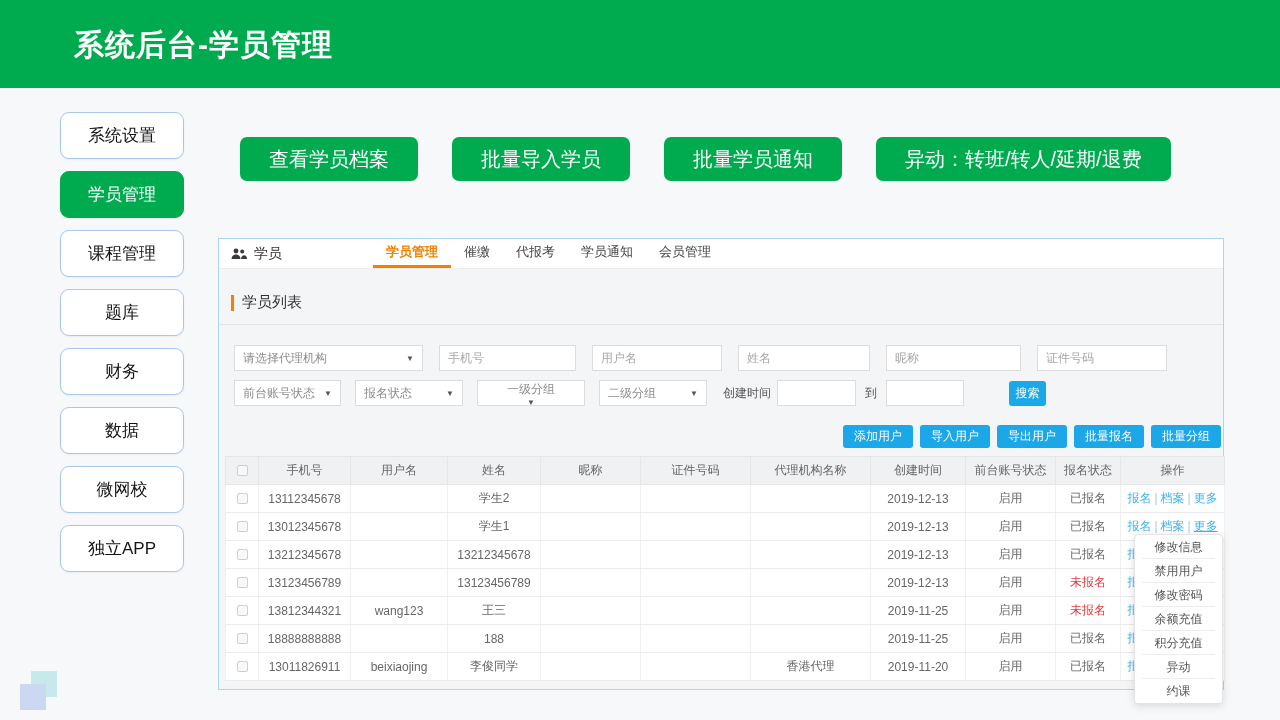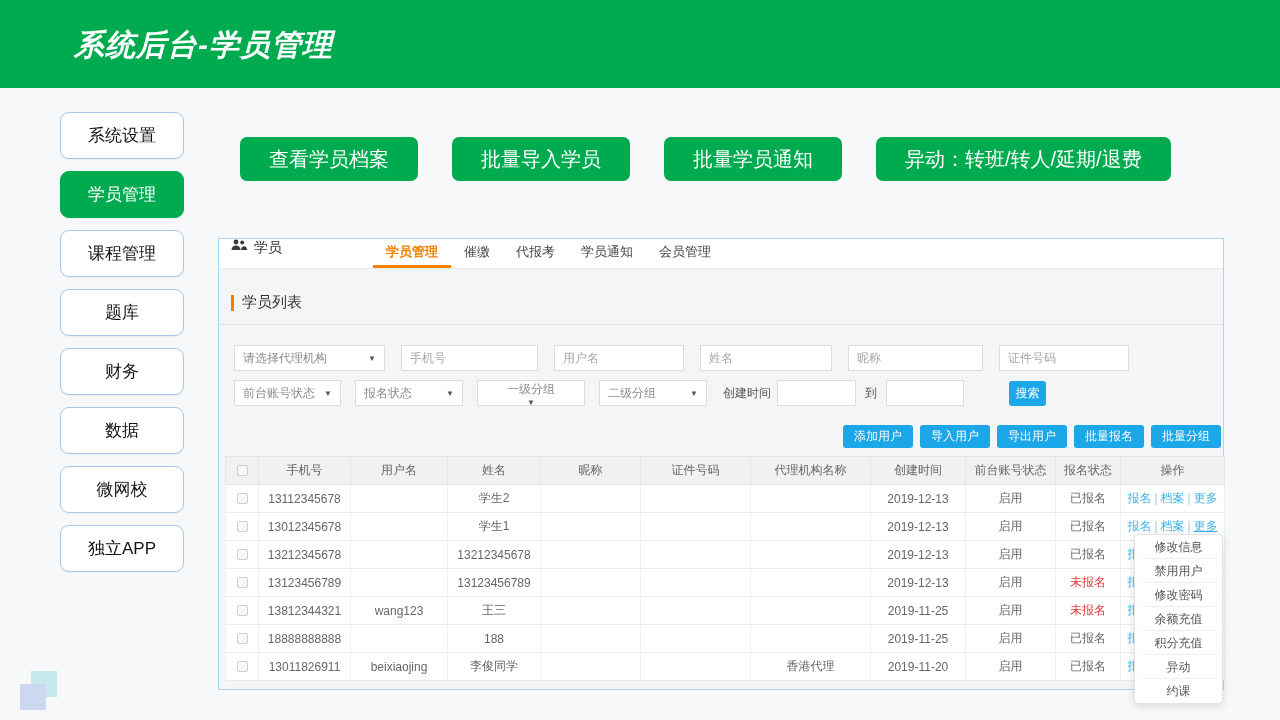--- a/index.html
+++ b/index.html
@@ -16,7 +16,7 @@
     font-family:"Liberation Sans","DejaVu Sans",sans-serif;
   }
   
-  .app-header{position:absolute;left:0;top:0;width:1280px;height:88px;background:var(--green);font-style:italic;}
+  .app-header{position:absolute;left:0;top:0;width:1280px;height:88px;background:var(--green);}
   .app-title{padding:25px 0 0 74px;font-size:30px;color:#fff;font-weight:600;letter-spacing:1px;}
   
   .sidebar{position:absolute;left:60px;top:112px;width:124px;display:flex;flex-direction:column;gap:12px;}

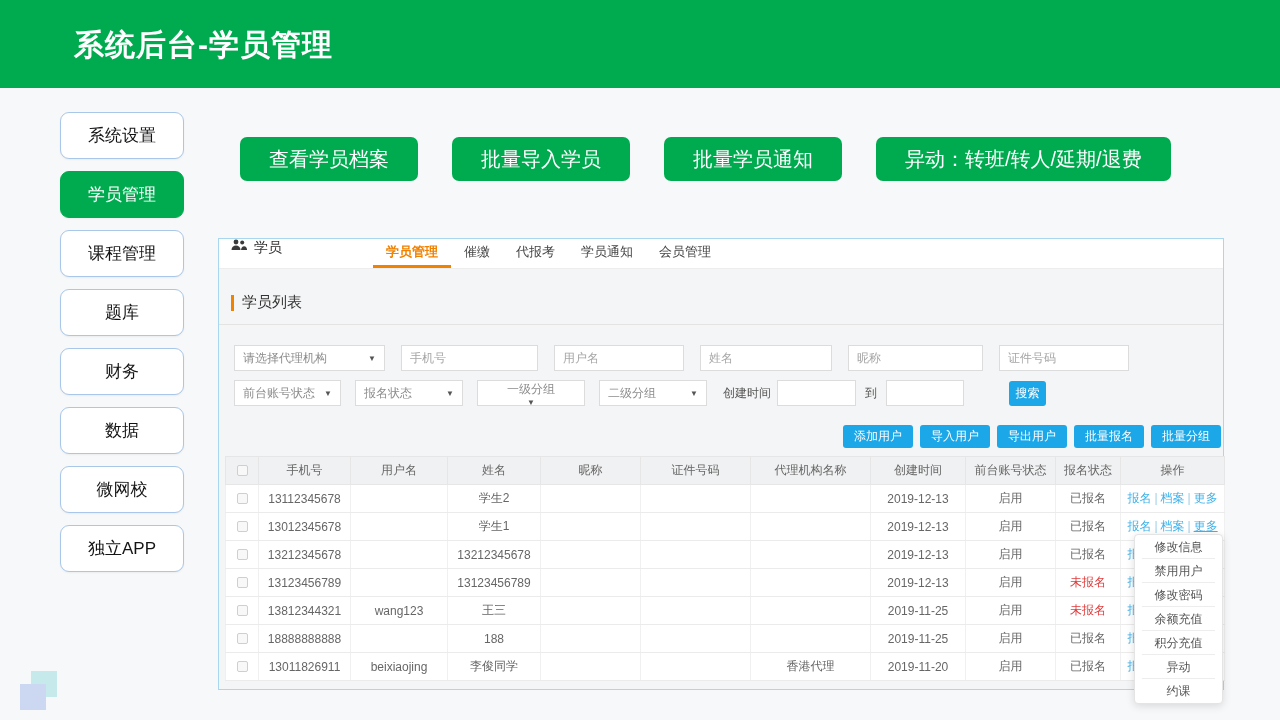--- a/index.html
+++ b/index.html
@@ -35,7 +35,7 @@
   .panel{position:absolute;left:218px;top:238px;width:1006px;height:452px;background:#fff;
     border:1px solid #a9d7ee;}
   .tab-bar{height:30px;display:flex;align-items:stretch;background:#fff;border-bottom:1px solid #ededed;padding-left:12px;}
-  .module{display:flex;gap:7px;font-size:14px;color:#333;width:142px;}
+  .module{display:flex;align-items:center;gap:7px;font-size:14px;color:#333;width:142px;}
   .module svg{display:block;}
   .tabs{display:flex;}
   .tab{display:flex;align-items:center;padding:0 13px;font-size:13px;color:#444;

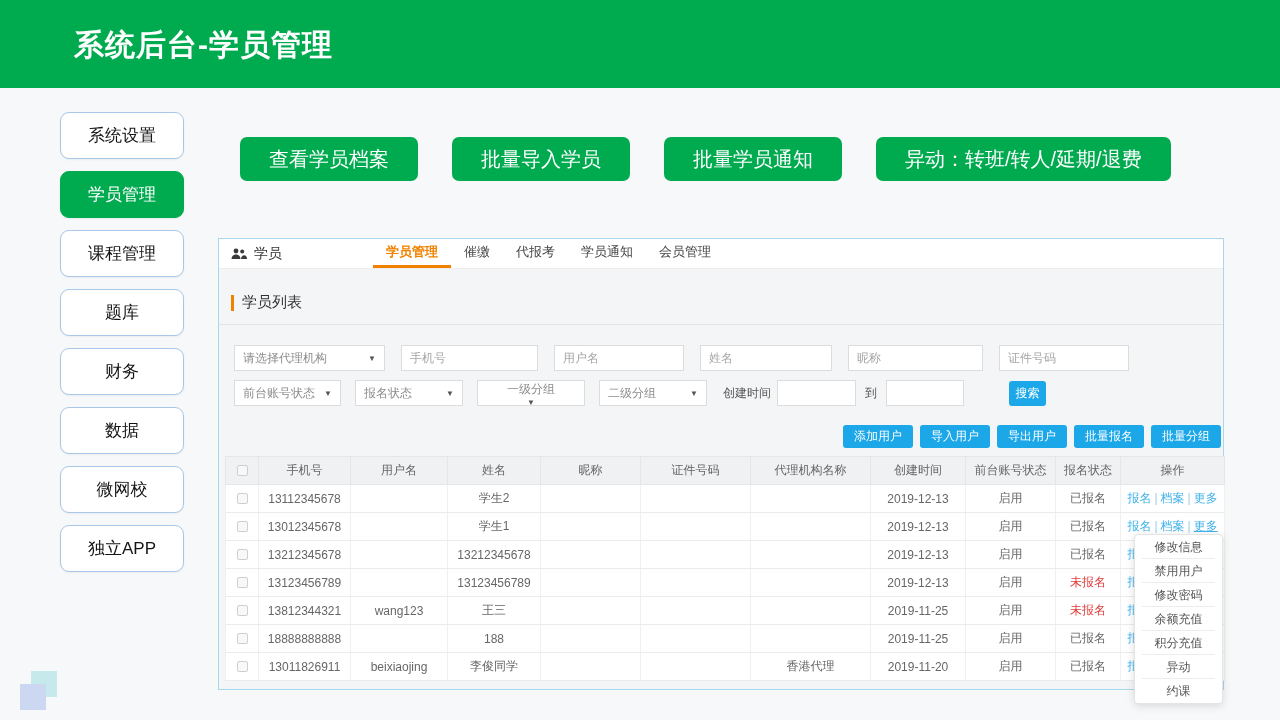--- a/index.html
+++ b/index.html
@@ -55,7 +55,7 @@
   .caret{font-size:8px;color:#555;}
   .f-input{height:26px;border:1px solid #dcdcdc;background:#fff;padding:0 8px;font-size:12px;color:#333;}
   .f-input::placeholder{color:#a6a6a6;}
-  .filters-row1 > :nth-child(1){width:151px;}
+  .filters-row1 > :nth-child(1){width:189px;}
   .filters-row1 > :nth-child(2){width:137px;}
   .filters-row1 > :nth-child(3){width:130px;}
   .filters-row1 > :nth-child(4){width:132px;}

